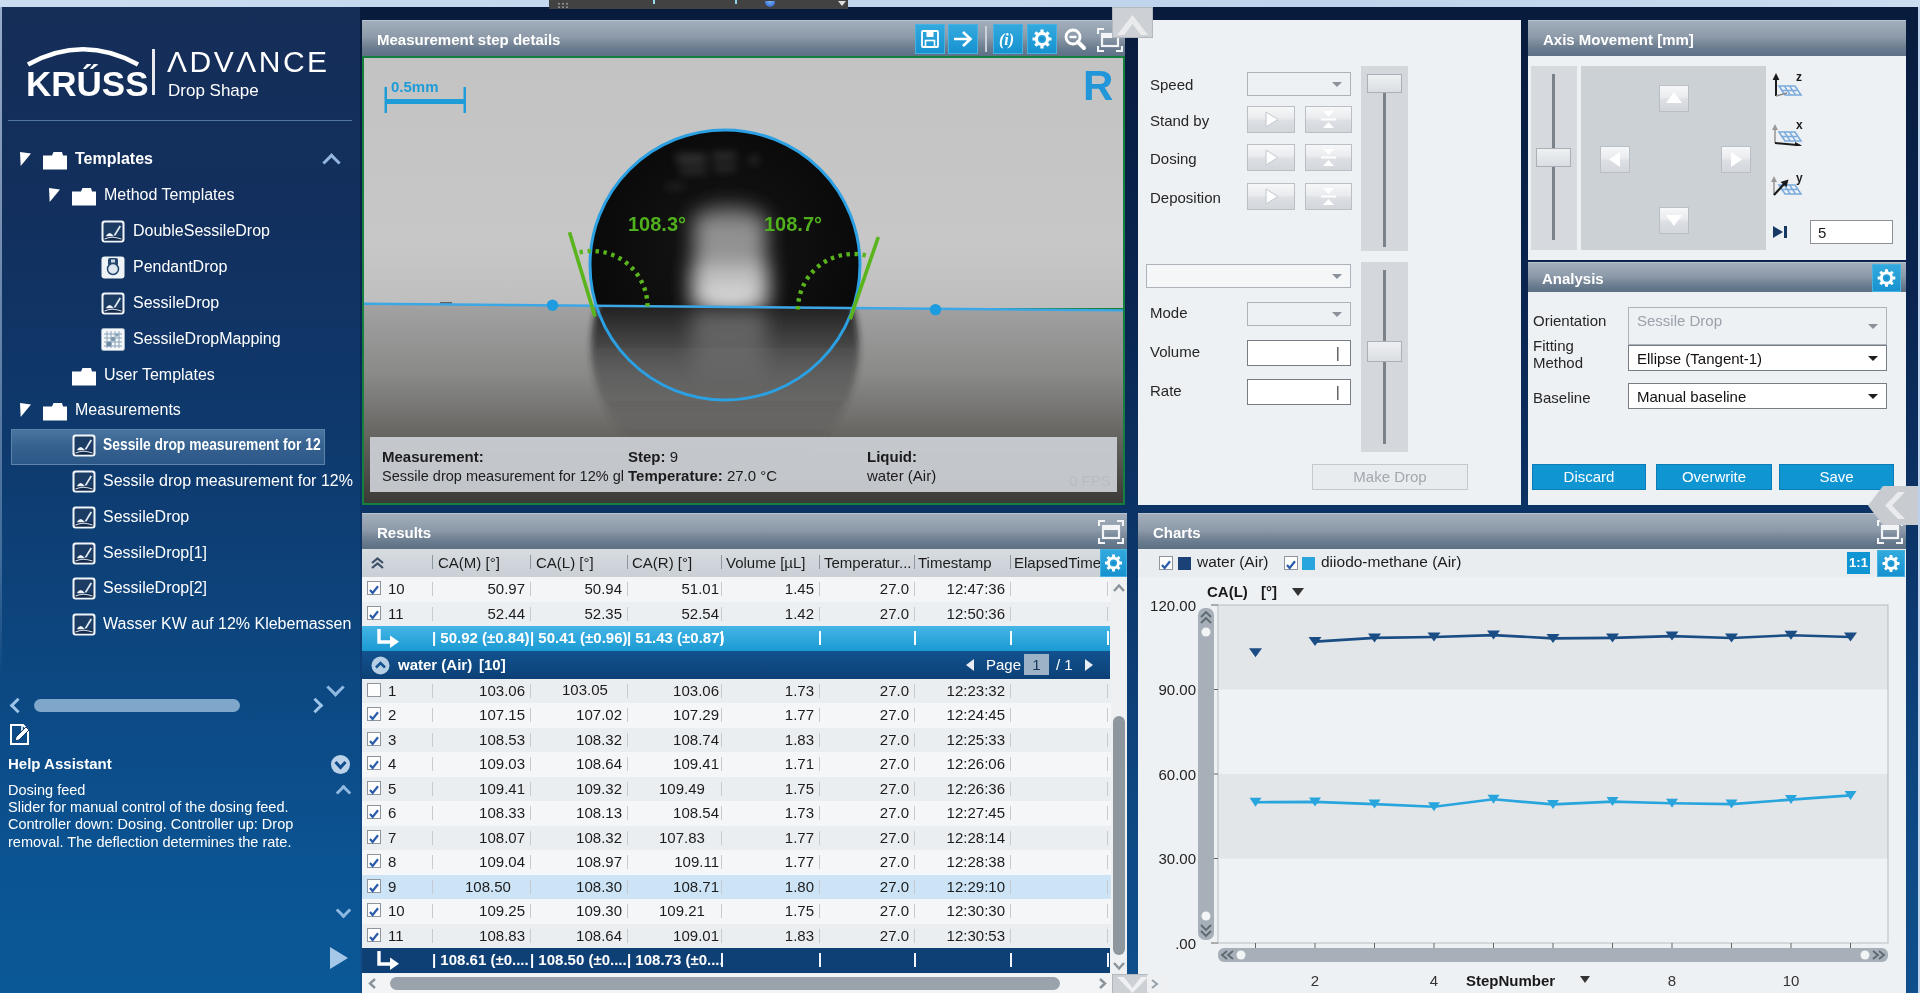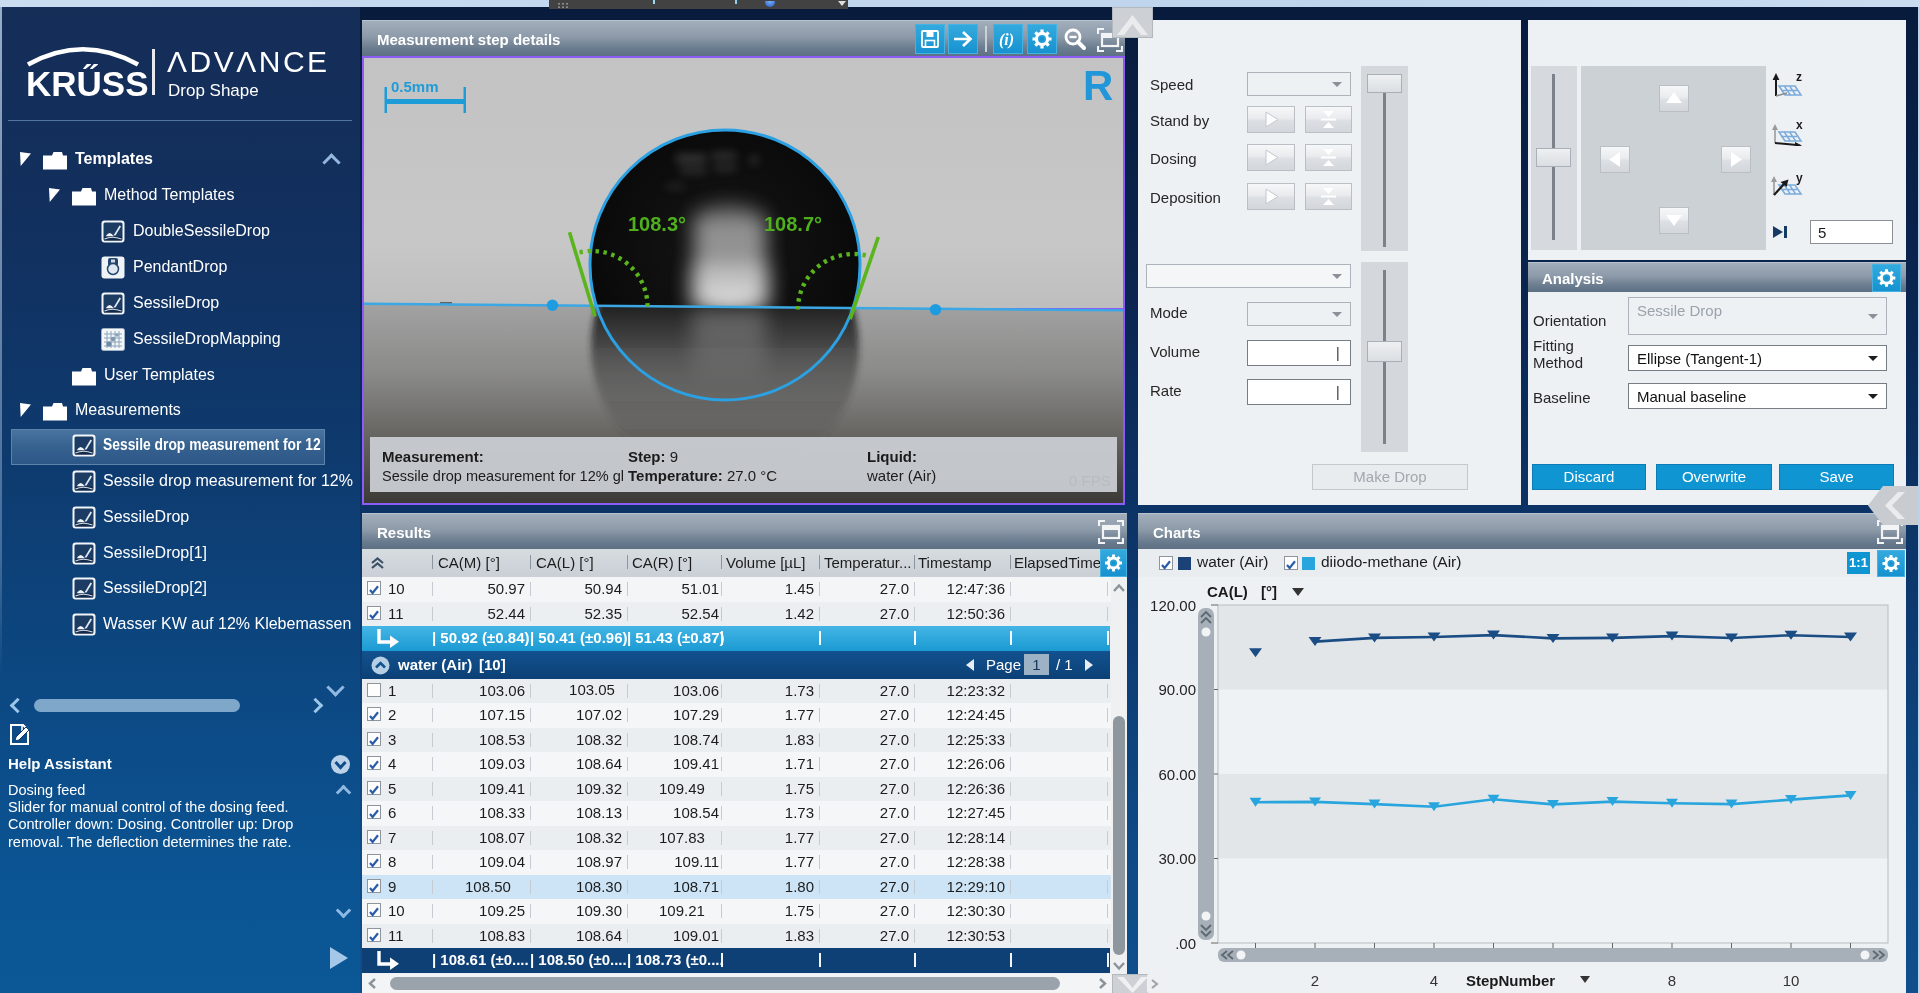--- a/index.html
+++ b/index.html
@@ -194,7 +194,7 @@
   <div class="abs" style="left:330px;top:940px;width:0;height:0;border-top:11px solid transparent;border-bottom:11px solid transparent;border-left:18px solid #a6c8e8"></div>
 </div>
 
-<div class="panel" style="left:362px;top:20px;width:763px;height:485px;background:#8b5cf6">
+<div class="panel" style="left:362px;top:20px;width:763px;height:485px;background:#15803d">
   <div class="phead" style="left:0;top:0;width:763px">
       <span class="ptitle">Measurement step details</span>
     <div class="bluebtn" style="left:553px;top:3px;width:30px;height:30px">

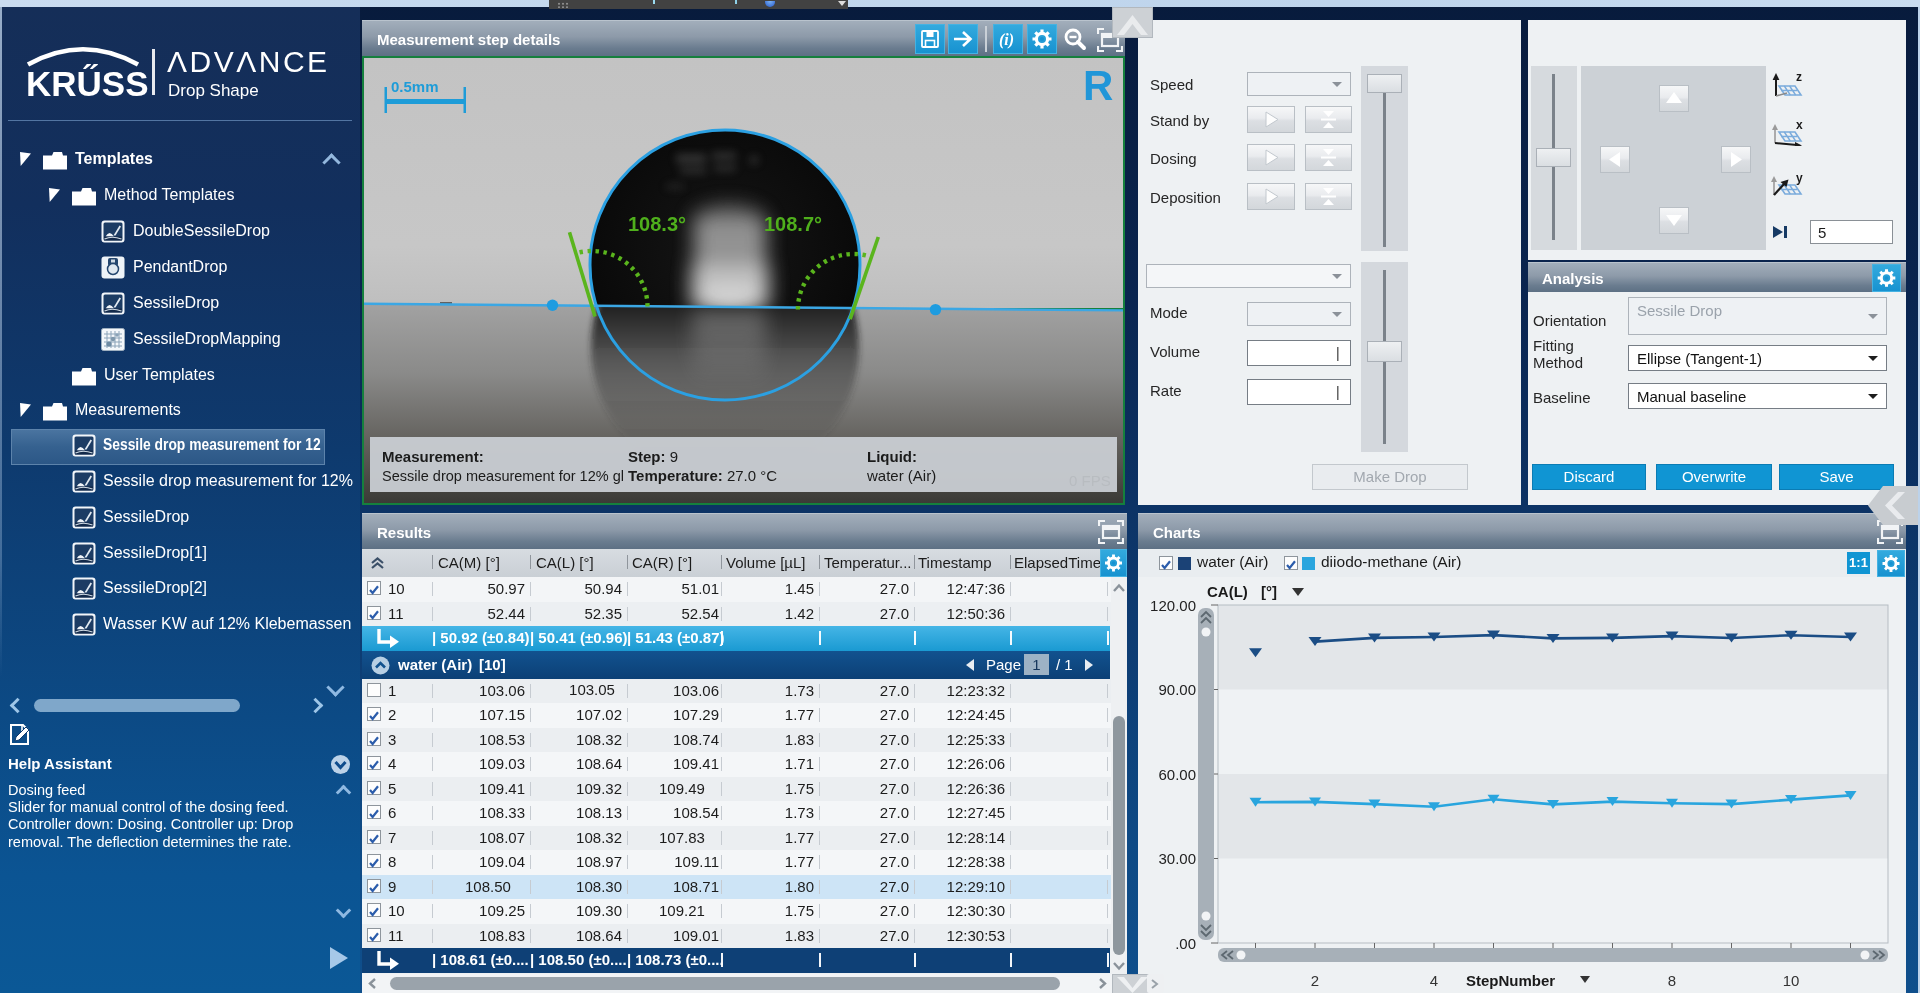--- a/index.html
+++ b/index.html
@@ -412,6 +412,9 @@
 </div>
 
 <div class="panel" style="left:1528px;top:20px;width:378px;height:240px">
+  <div class="phead" style="left:0;top:0;width:378px">
+      <span class="ptitle">Axis Movement [mm]</span>
+    </div>
   <div class="vtrack" style="left:3px;top:46px;width:46px;height:184px;background:#d6dade">
     <div class="groove" style="left:21px;top:8px;height:166px"></div>
     <div class="thumb" style="left:5px;top:82px;width:35px;height:19px"></div>

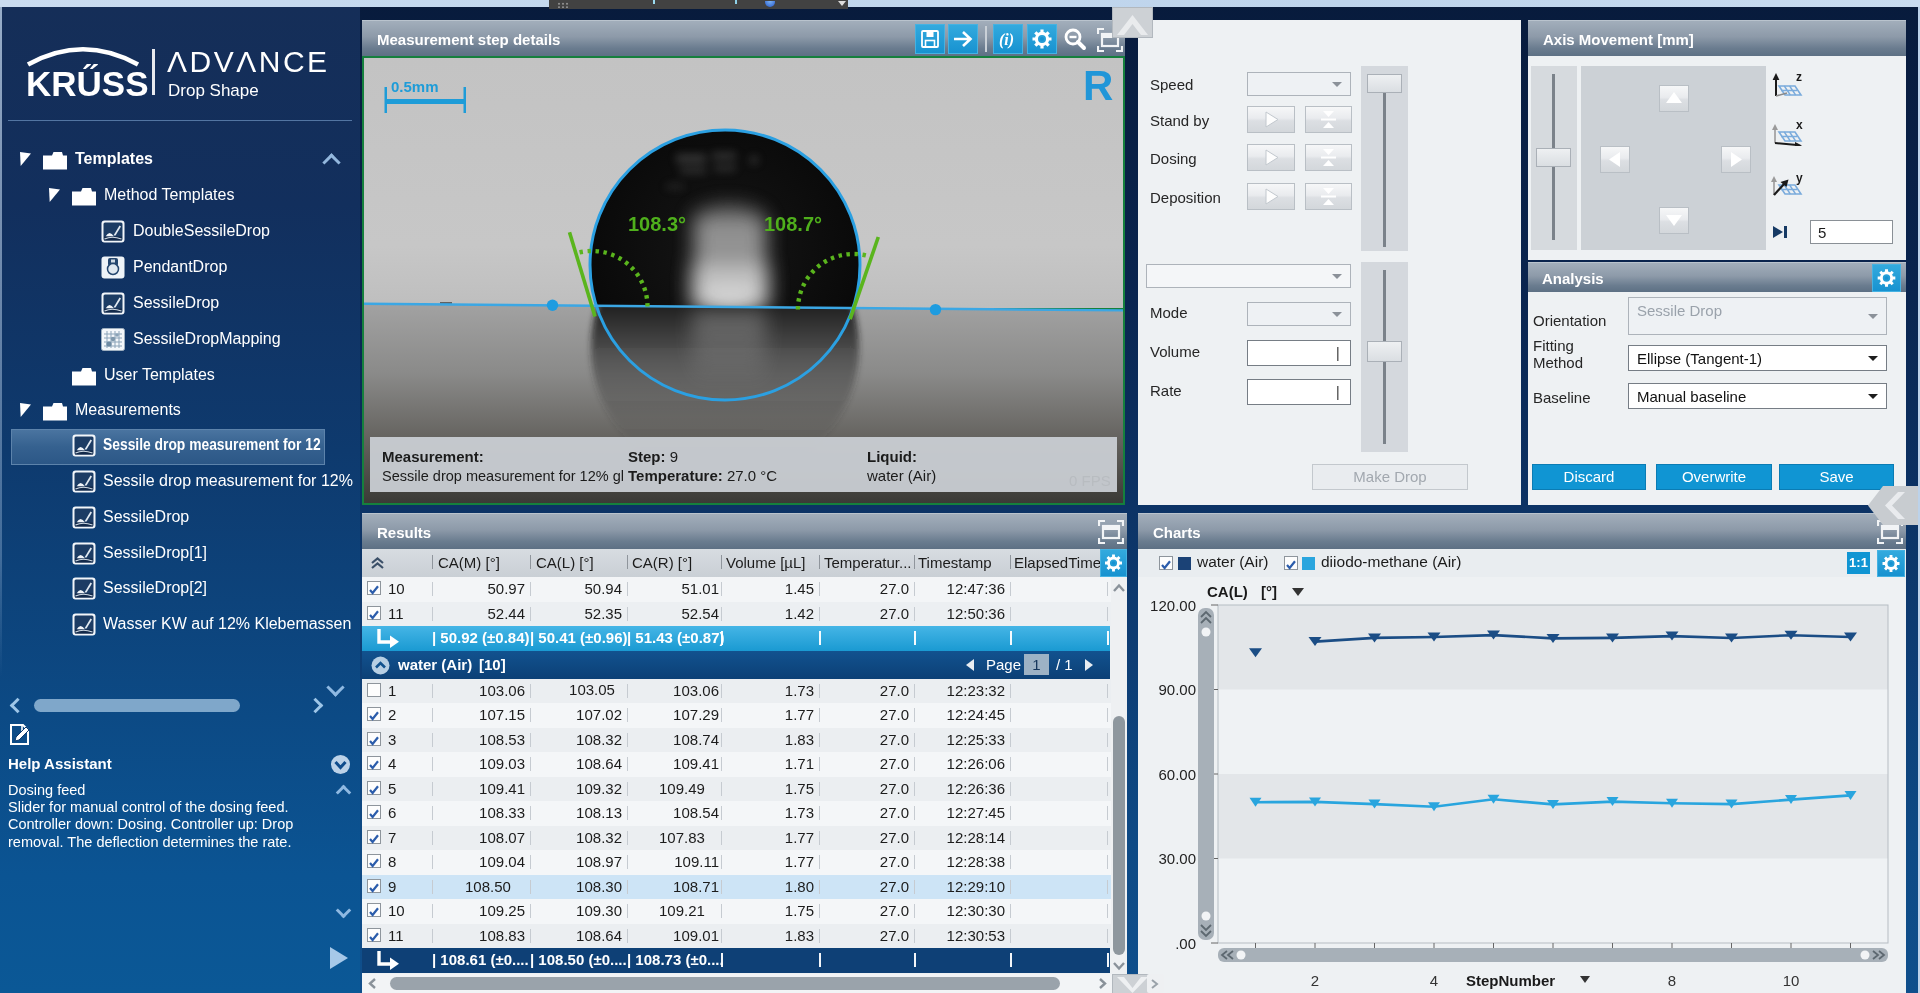--- a/index.html
+++ b/index.html
@@ -480,7 +480,7 @@
     </div>
   </div>
   <div class="lbl" style="left:5px;top:50px">Orientation</div>
-  <div class="dd" style="left:100px;top:35px;width:259px;height:38px">
+  <div class="dd" style="left:100px;top:45px;width:259px;height:38px">
       <span class="ddtxt">Sessile Drop</span>
       <span class="car"></span>
     </div>

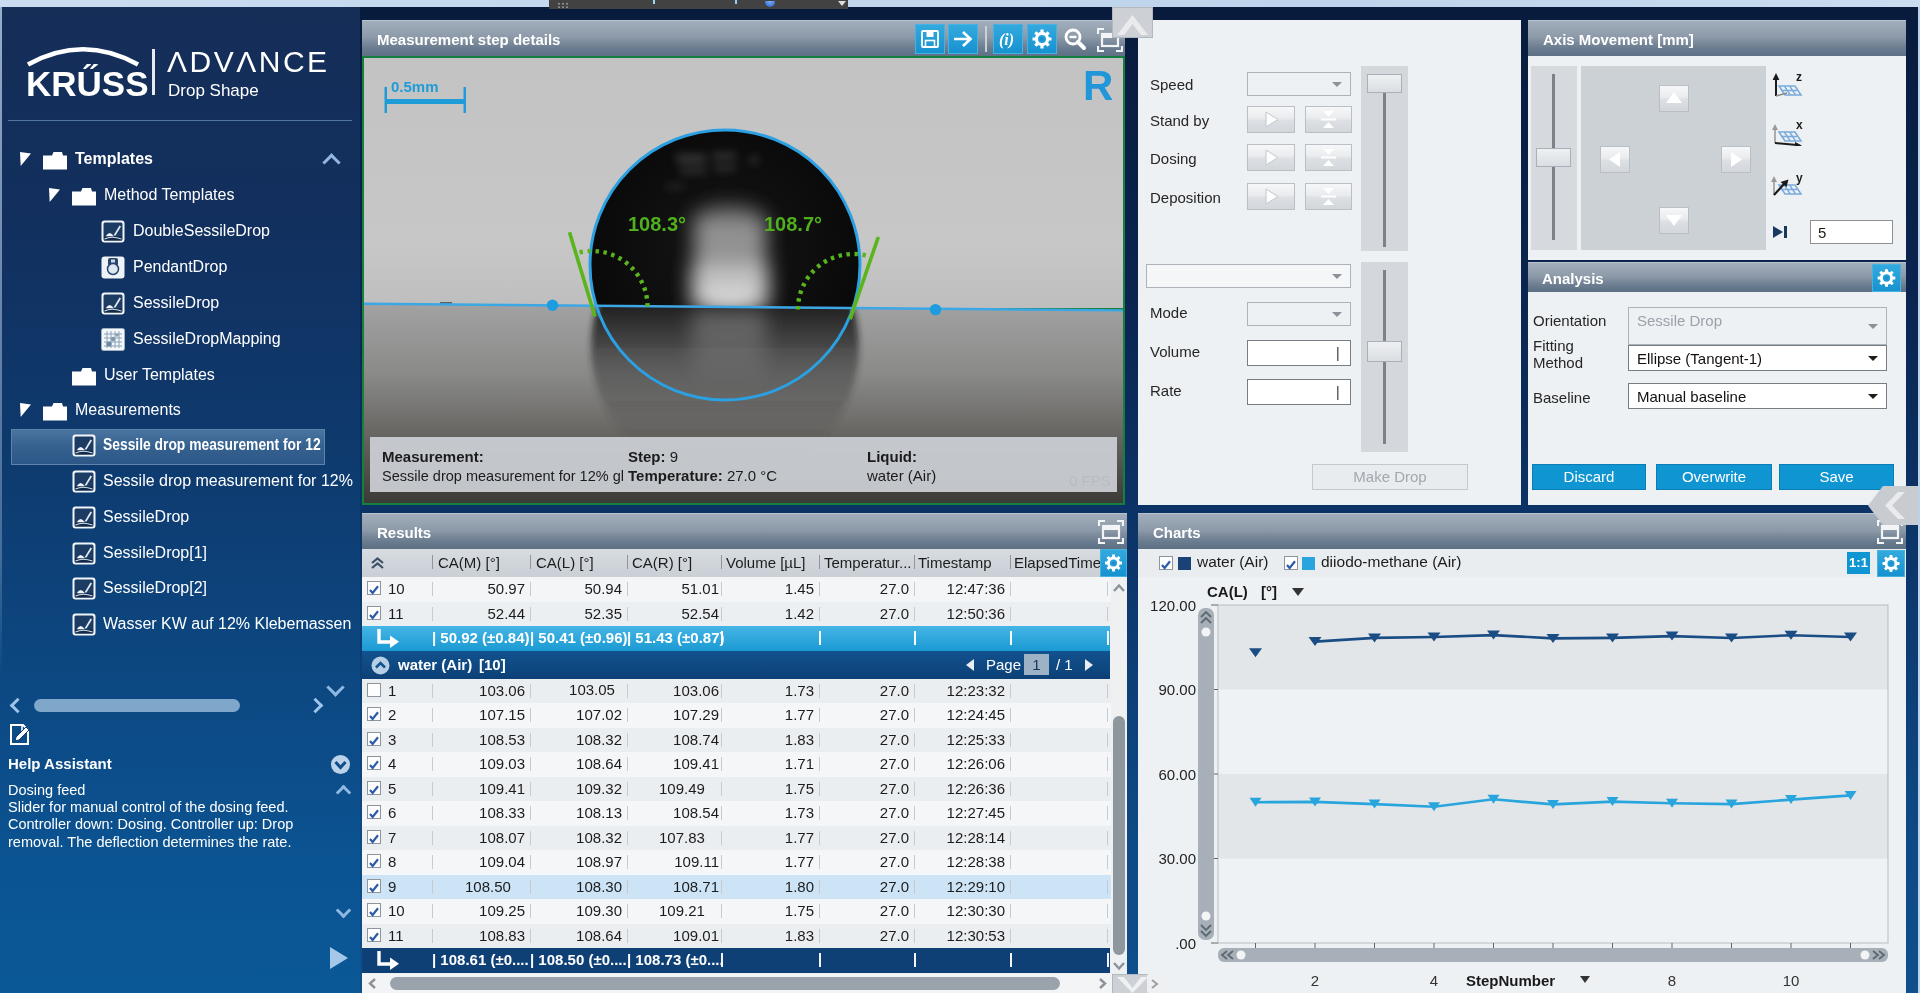--- a/index.html
+++ b/index.html
@@ -570,7 +570,7 @@
       <span class="cb" style="left:5px;top:4px"></span>
       <span class="cell" style="left:26px;top:3px">1</span>
       <span class="cell" style="left:103px;top:3px;width:60px;text-align:right">103.06</span>
-      <span class="cell" style="left:200px;top:2px;width:60px;text-align:center">103.05</span>
+      <span class="cell" style="left:200px;top:2px;width:60px;text-align:left">103.05</span>
       <span class="cell" style="left:297px;top:3px;width:60px;text-align:right">103.06</span>
       <span class="cell" style="left:392px;top:3px;width:60px;text-align:right">1.73</span>
       <span class="cell" style="left:487px;top:3px;width:60px;text-align:right">27.0</span>

